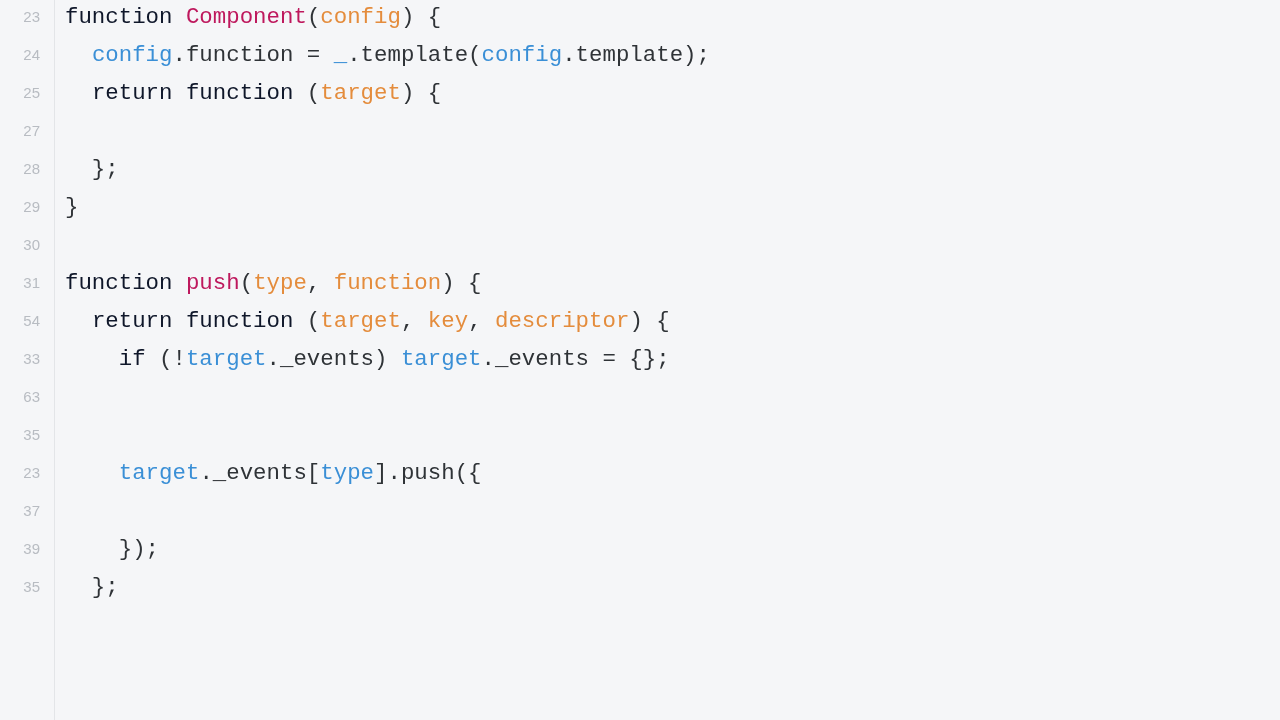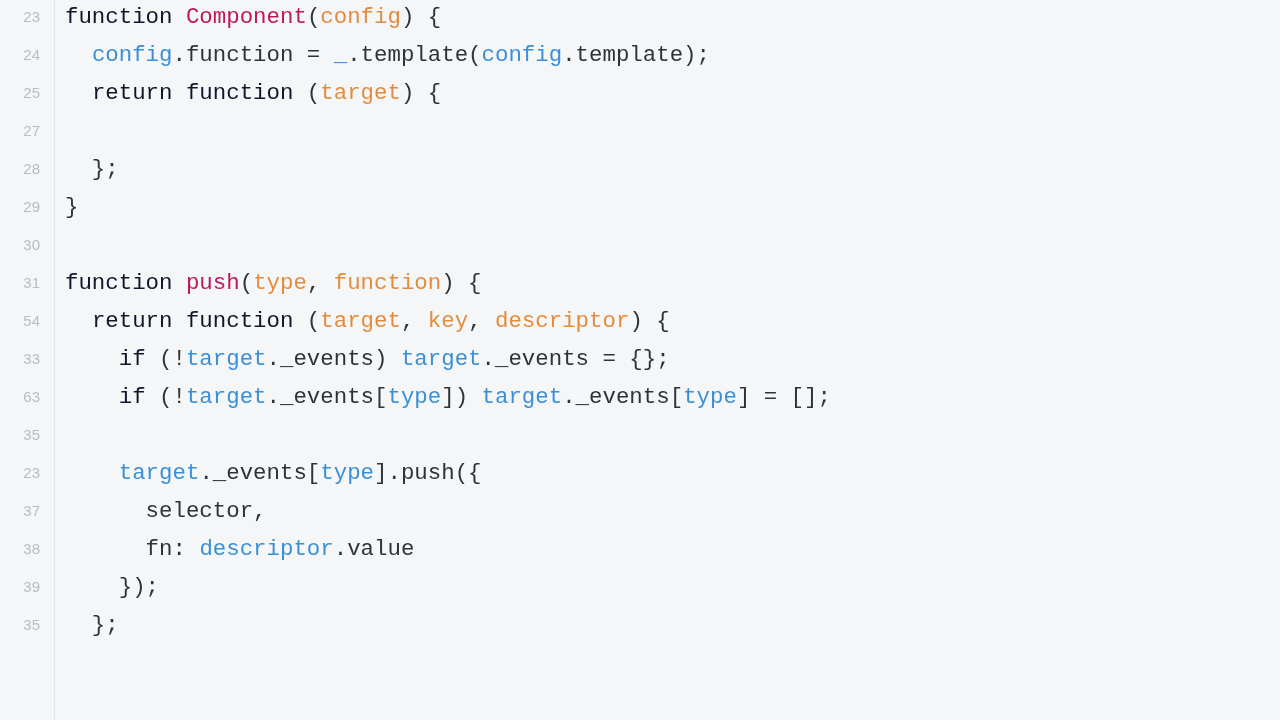--- a/index.html
+++ b/index.html
@@ -106,7 +106,6 @@
       </div>
       <div class="line">
         <span class="ln">63</span>
-        <span class="code"><span class="pl">    </span><span class="kw">if</span><span class="pl"> (!</span><span class="id">target</span><span class="pl">._events[</span><span class="id">type</span><span class="pl">]) </span><span class="id">target</span><span class="pl">._events[</span><span class="id">type</span><span class="pl">] = [];</span></span>
       </div>
       <div class="line">
         <span class="ln">35</span>

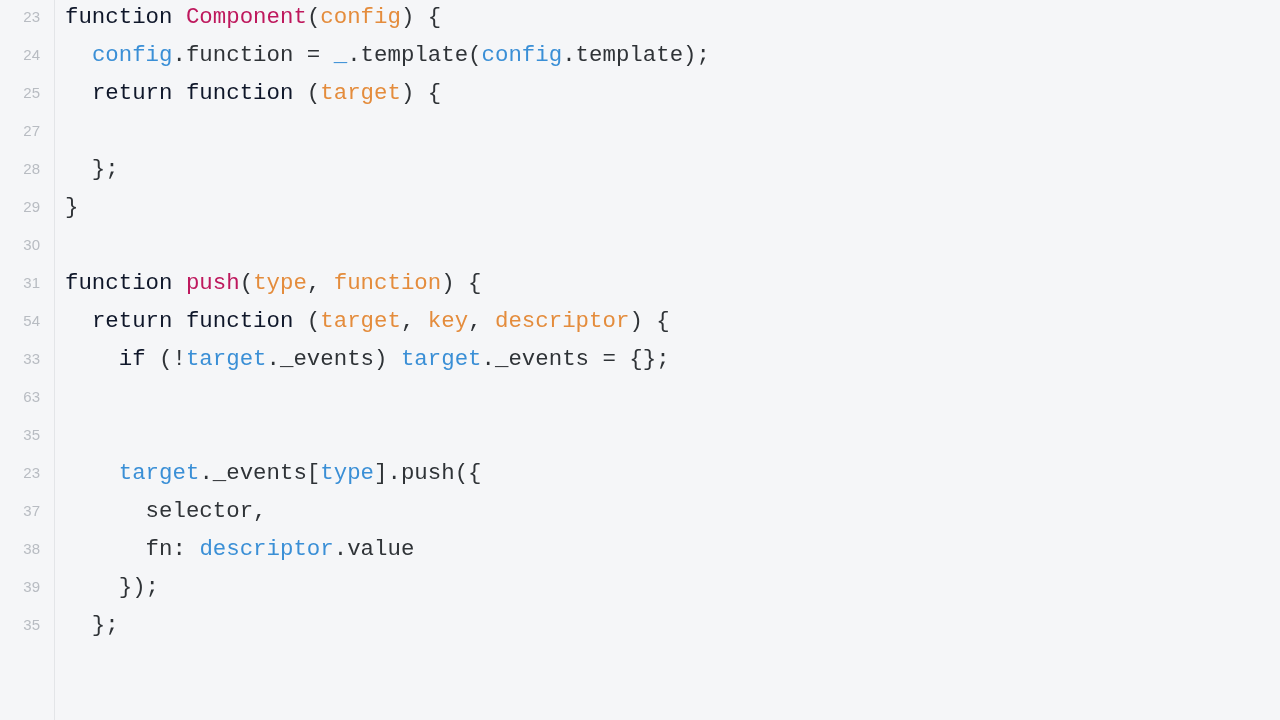--- a/index.html
+++ b/index.html
@@ -117,7 +117,6 @@
       </div>
       <div class="line">
         <span class="ln">37</span>
-        <span class="code"><span class="pl">      selector,</span></span>
       </div>
       <div class="line">
         <span class="ln">38</span>

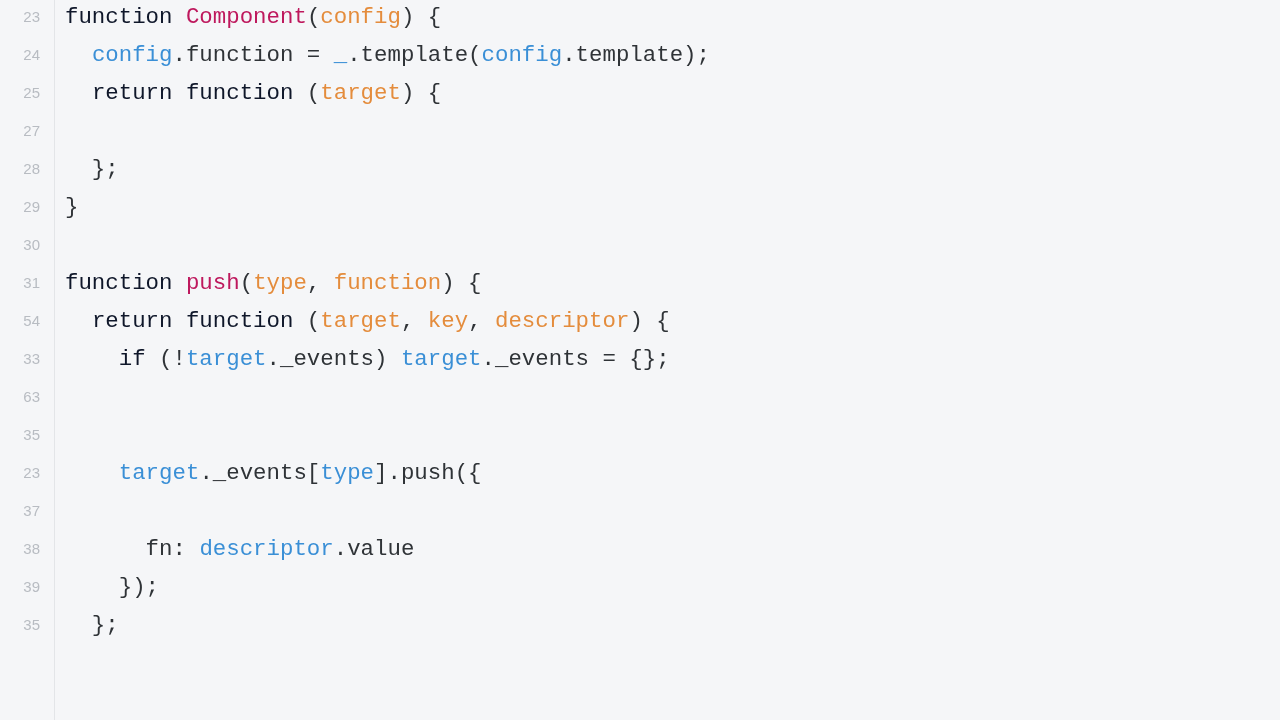--- a/index.html
+++ b/index.html
@@ -119,10 +119,6 @@
         <span class="ln">37</span>
       </div>
       <div class="line">
-        <span class="ln">38</span>
-        <span class="code"><span class="pl">      fn: </span><span class="id">descriptor</span><span class="pl">.value</span></span>
-      </div>
-      <div class="line">
         <span class="ln">39</span>
         <span class="code"><span class="pl">    });</span></span>
       </div>

